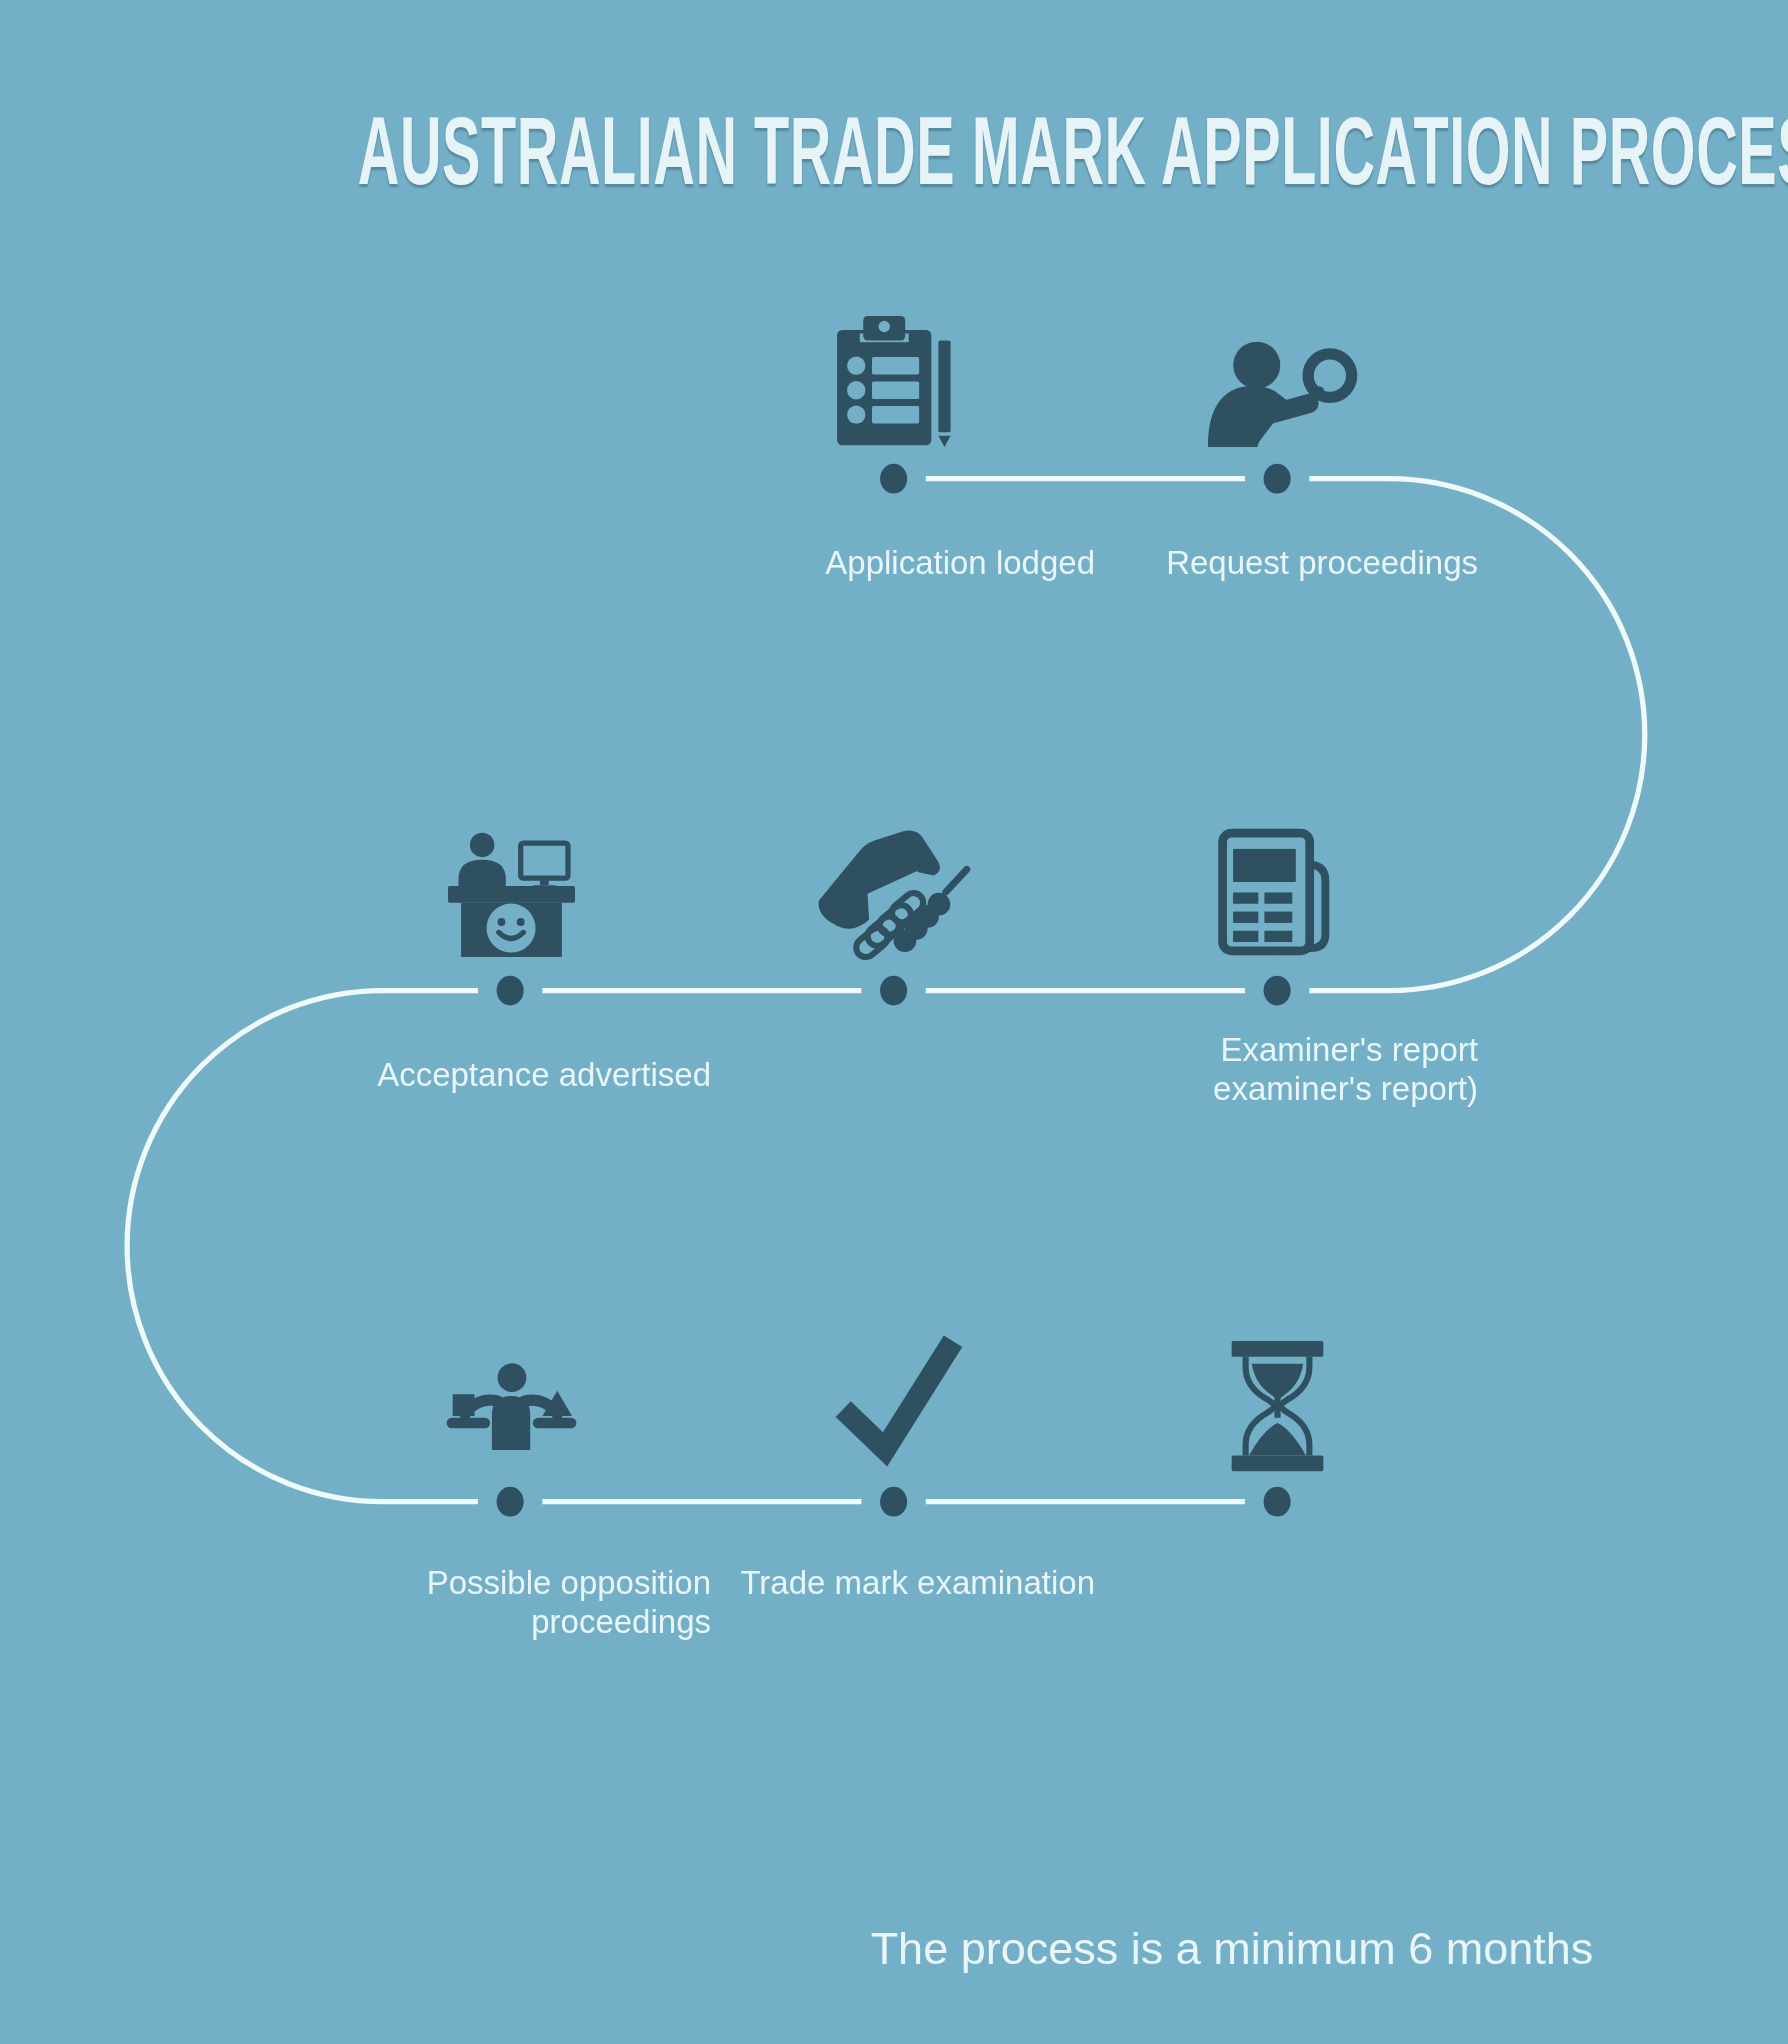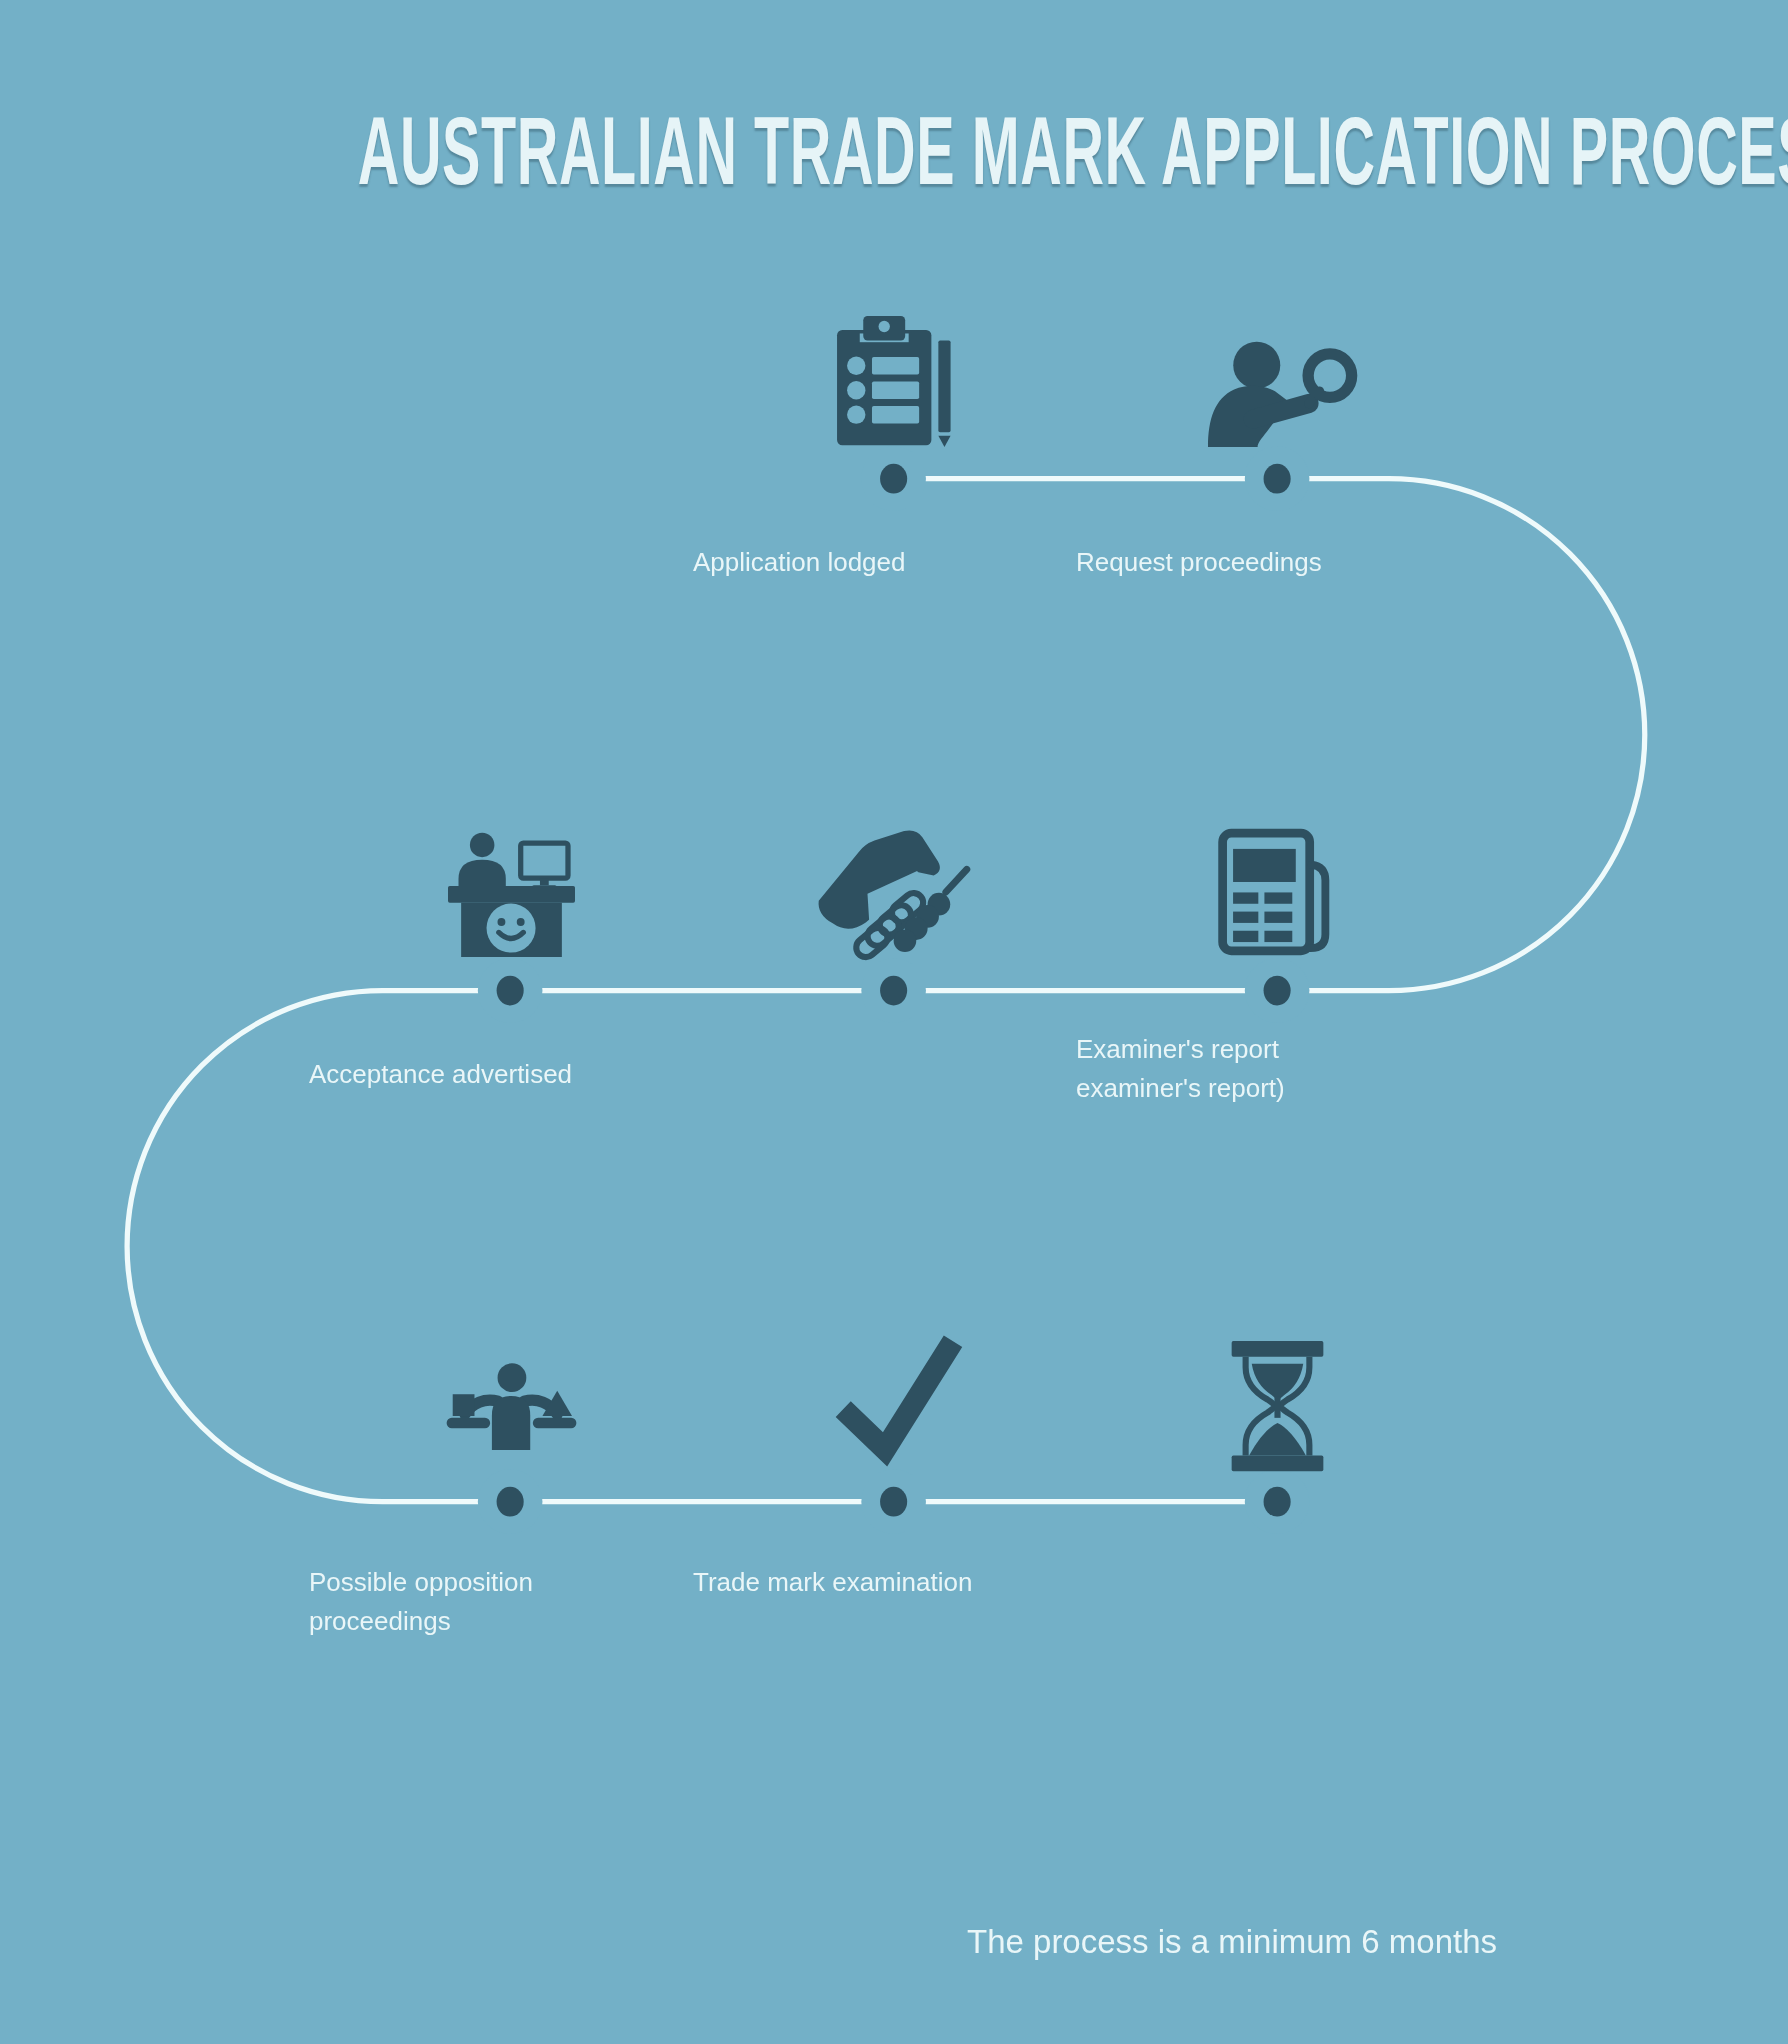--- a/index.html
+++ b/index.html
@@ -43,9 +43,9 @@
     position:absolute;
     width:402px;
     transform:translateX(-50%);
-    text-align:left;
+    text-align:right;
     color:var(--text);
-    font-size:26px;
+    font-size:33px;
     line-height:39px;
     font-weight:400;
   }

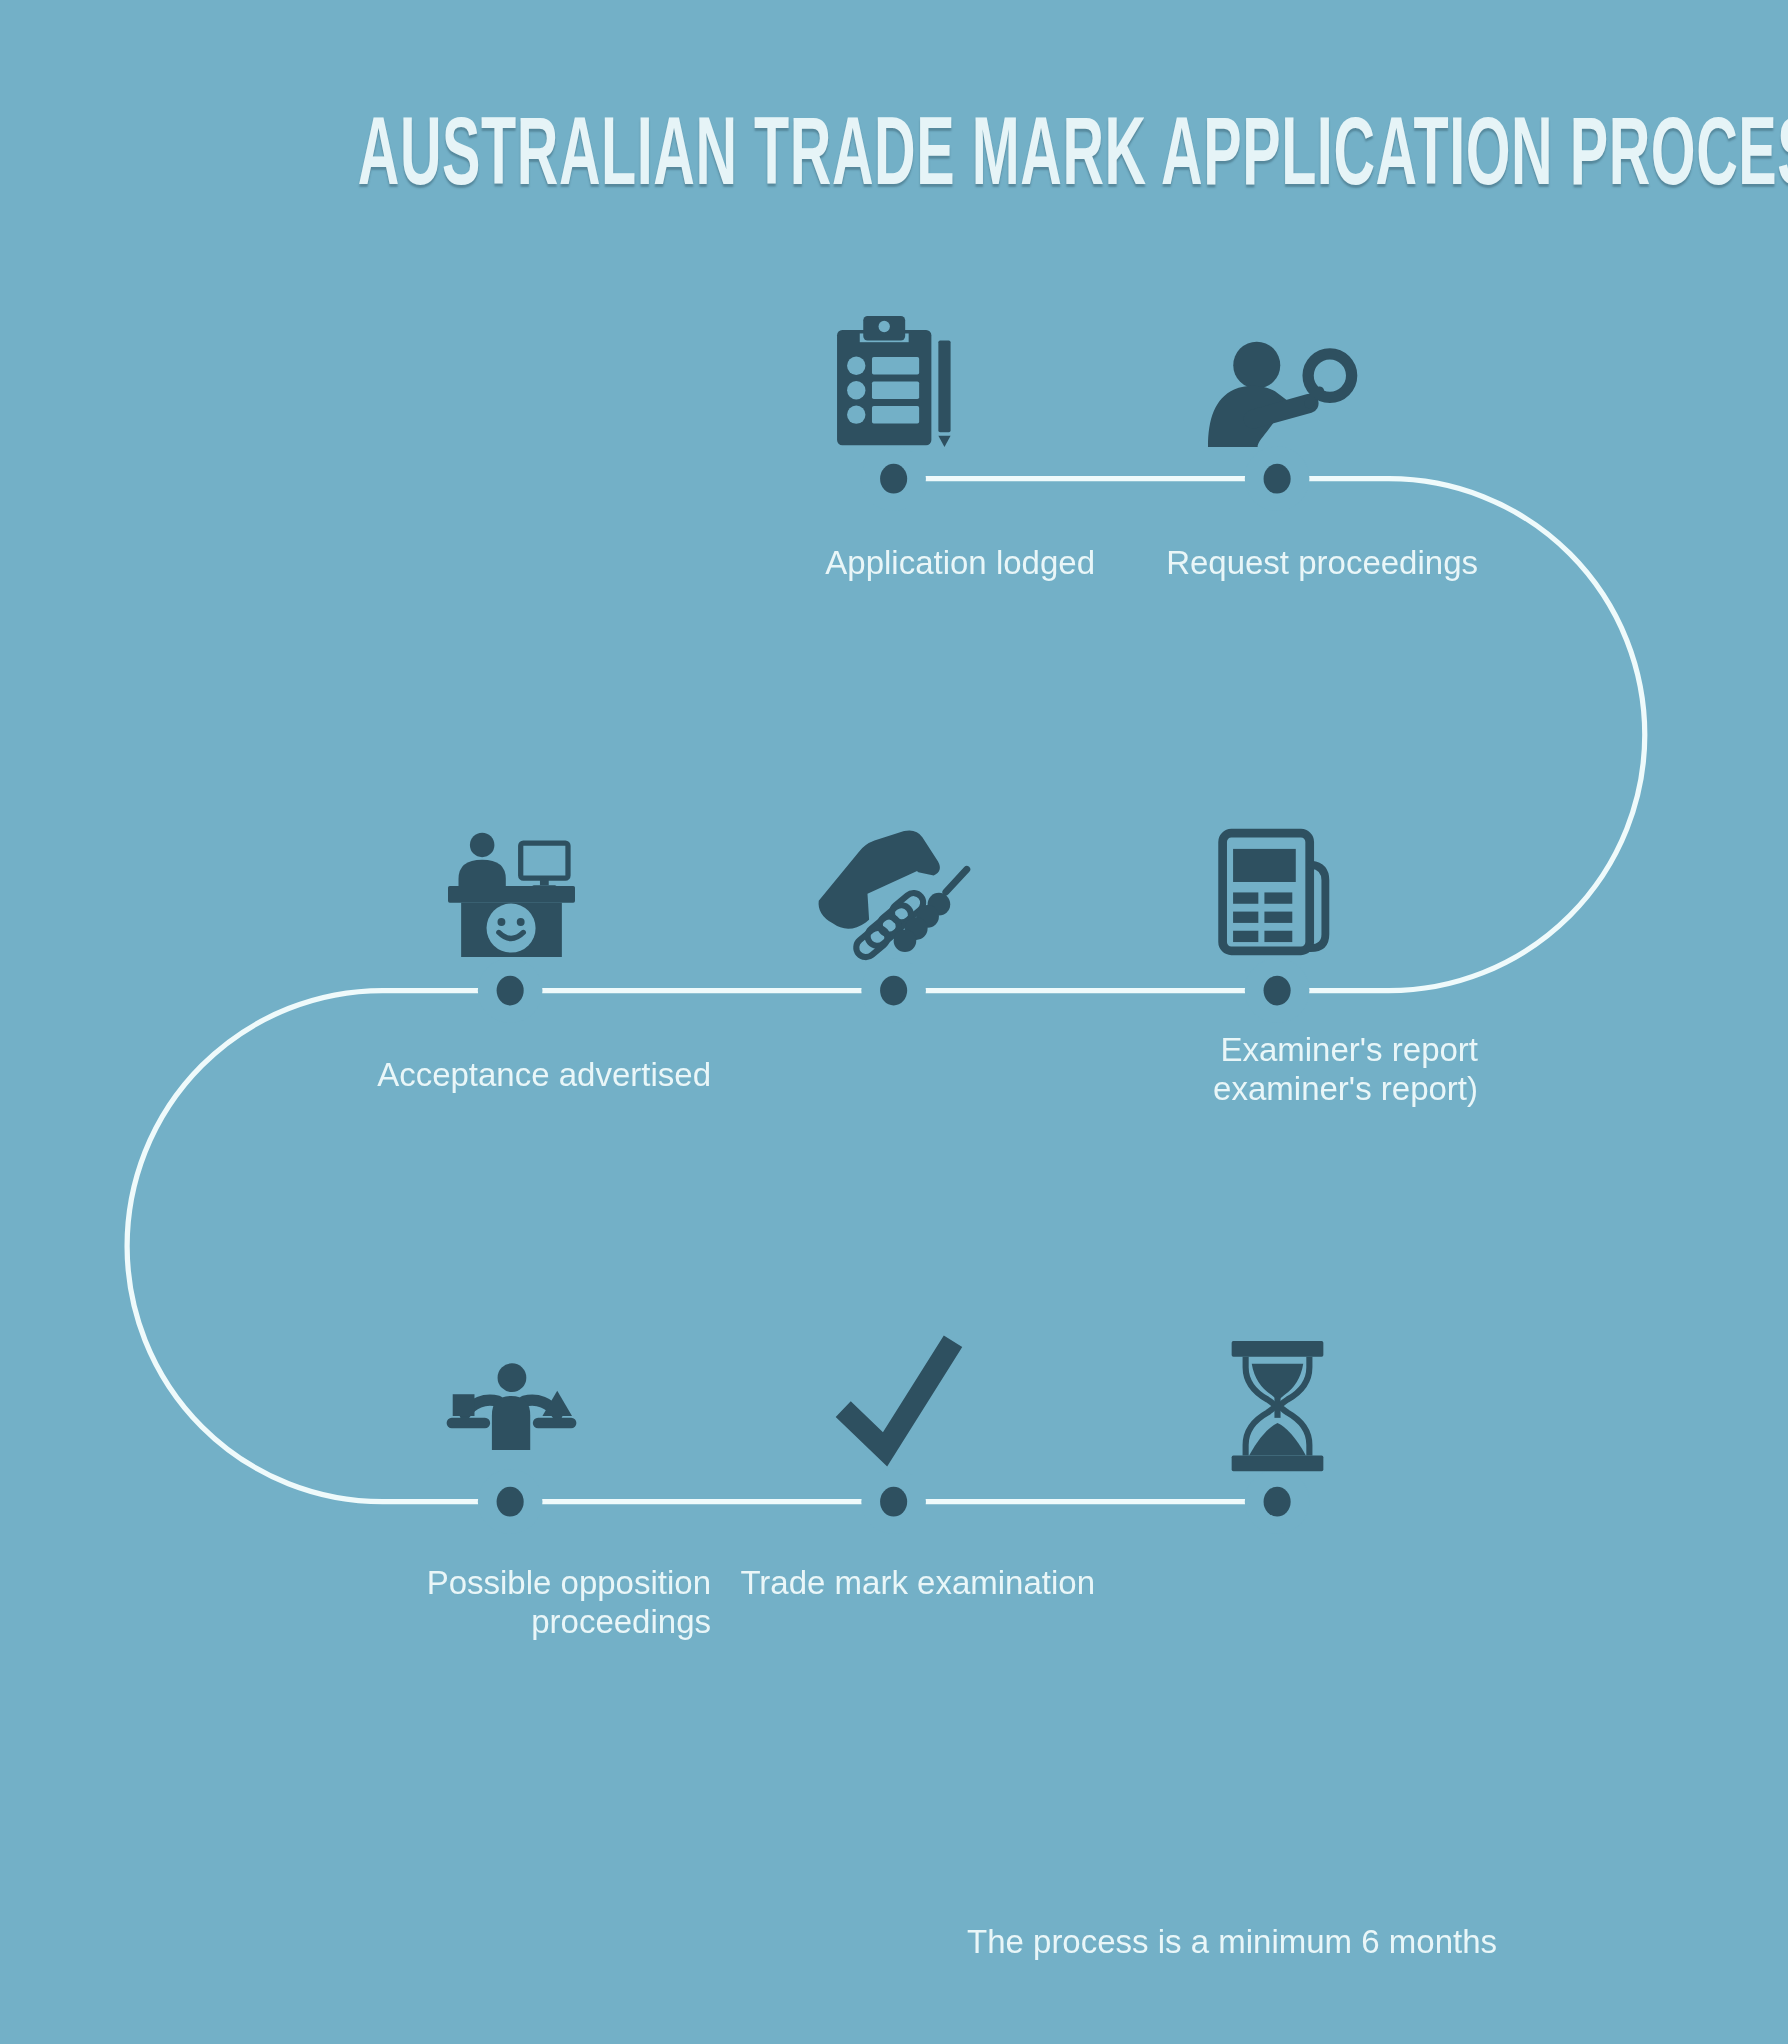--- a/index.html
+++ b/index.html
@@ -55,7 +55,7 @@
     transform:translateX(-50%);
     white-space:nowrap;
     color:var(--text);
-    font-size:33px;
+    font-size:45px;
     font-weight:400;
   }
 </style>

